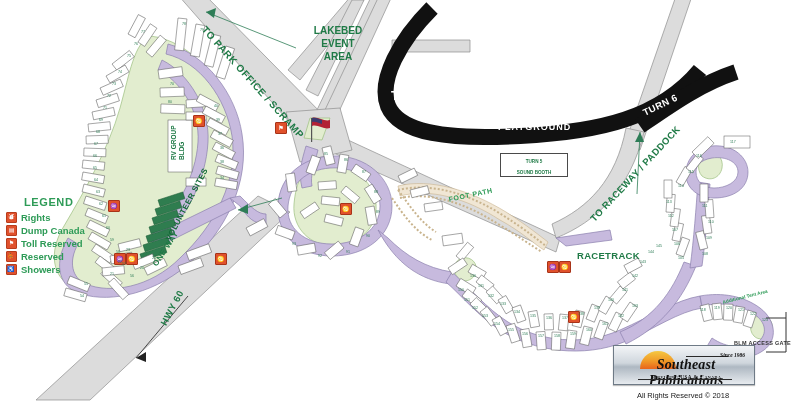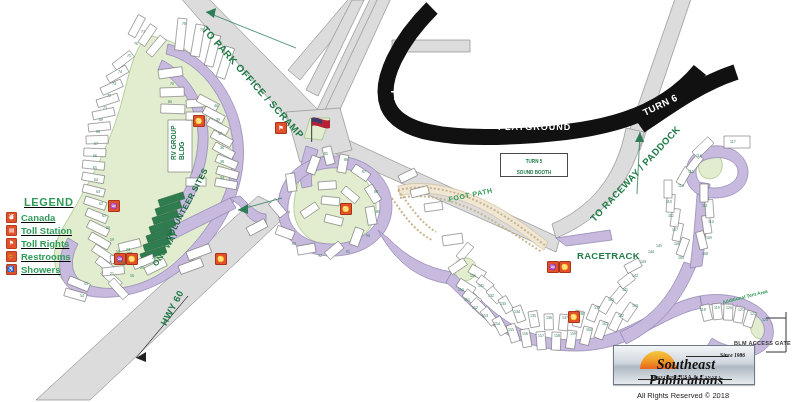--- a/index.html
+++ b/index.html
@@ -390,6 +390,11 @@
     </div>
   </div>
 
+  <div class="mlabel center" id="lbl-lakebed">
+    <span>LAKEBED</span><br>
+    <span>EVENT</span><br>
+    <span>AREA</span>
+  </div>
 
   <div class="mlabel" id="lbl-park-office">TO PARK OFFICE / SCRAMP</div>
 

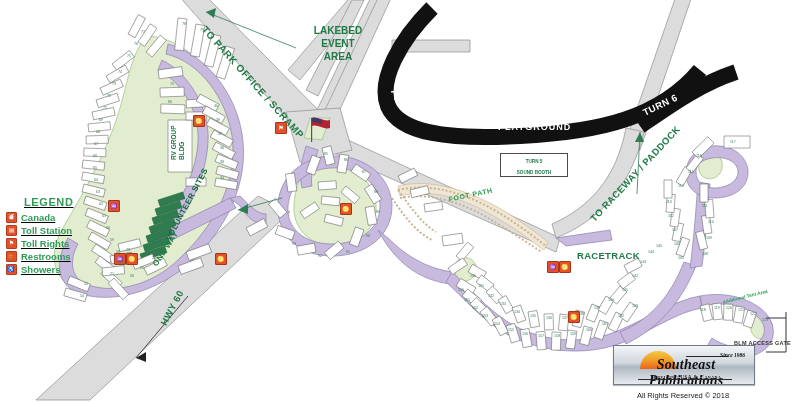--- a/index.html
+++ b/index.html
@@ -8,7 +8,7 @@
   #map-svg{position:absolute;left:0;top:0;width:800px;height:402px;}
 
   
-  #legend{position:absolute;left:6px;top:196px;width:98px;text-decoration:underline;}
+  #legend{position:absolute;left:6px;top:196px;width:98px;}
   #legend .legend-title{font-size:11px;font-weight:bold;color:#2e9b57;letter-spacing:.6px;
      margin:0 0 3px 18px;font-family:"Liberation Sans",sans-serif;}
   #legend .legend-row{display:flex;align-items:center;height:12px;margin-bottom:1px;}

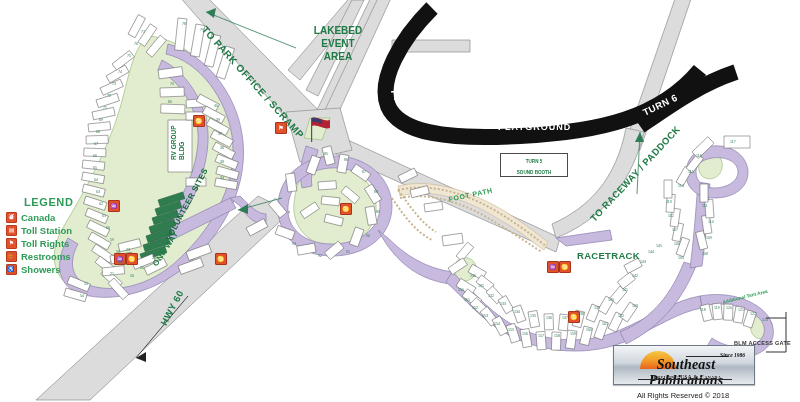--- a/index.html
+++ b/index.html
@@ -362,7 +362,7 @@
       <span class="legend-icon">
           <i>⛇</i>
         </span>
-      <span class="legend-label">Canada</span>
+      <span class="legend-label">Rights</span>
     </div>
     <div class="legend-row">
       <span class="legend-icon">

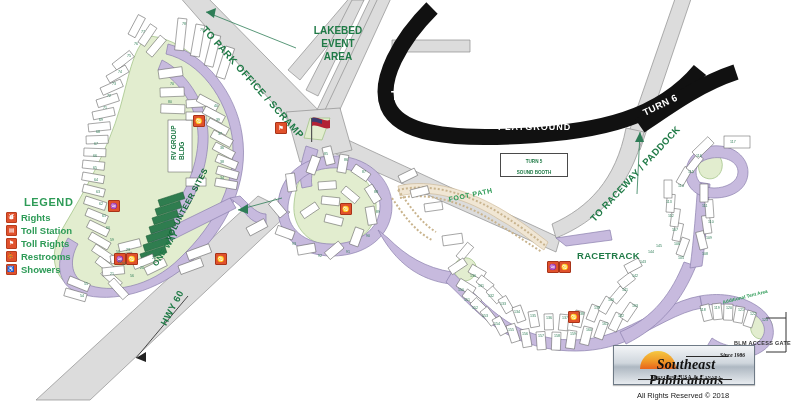--- a/index.html
+++ b/index.html
@@ -368,7 +368,7 @@
       <span class="legend-icon">
           <i>▤</i>
         </span>
-      <span class="legend-label">Toll Station</span>
+      <span class="legend-label">Dump Canada</span>
     </div>
     <div class="legend-row">
       <span class="legend-icon">

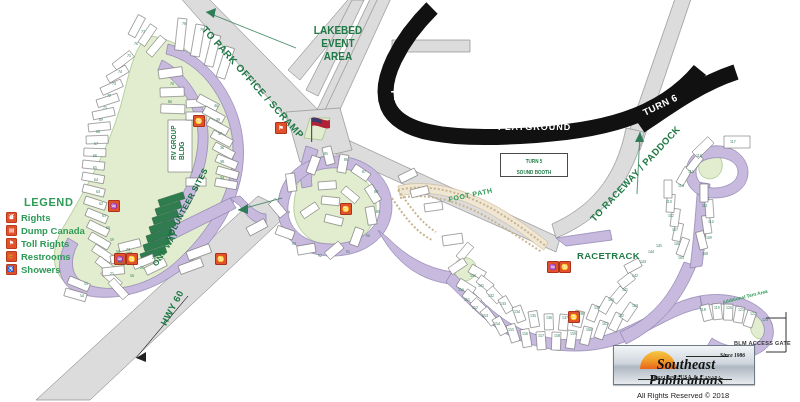--- a/index.html
+++ b/index.html
@@ -374,7 +374,7 @@
       <span class="legend-icon">
           <i>⚑</i>
         </span>
-      <span class="legend-label">Toll Rights</span>
+      <span class="legend-label">Toll Reserved</span>
     </div>
     <div class="legend-row">
       <span class="legend-icon">

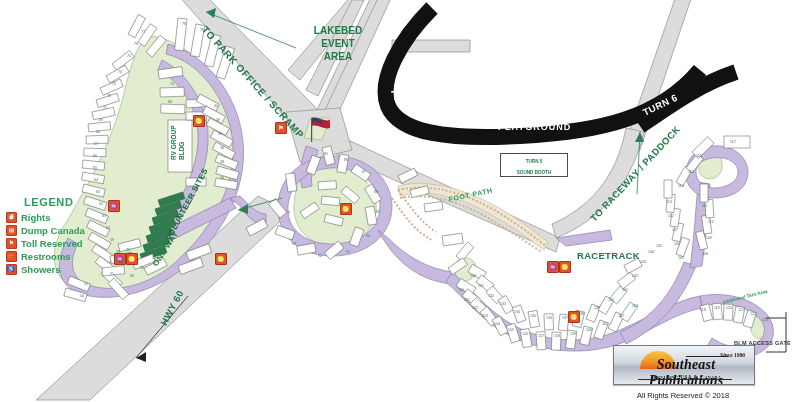--- a/index.html
+++ b/index.html
@@ -380,7 +380,7 @@
       <span class="legend-icon">
           <i>⛹</i>
         </span>
-      <span class="legend-label">Restrooms</span>
+      <span class="legend-label">Reserved</span>
     </div>
     <div class="legend-row">
       <span class="legend-icon">

